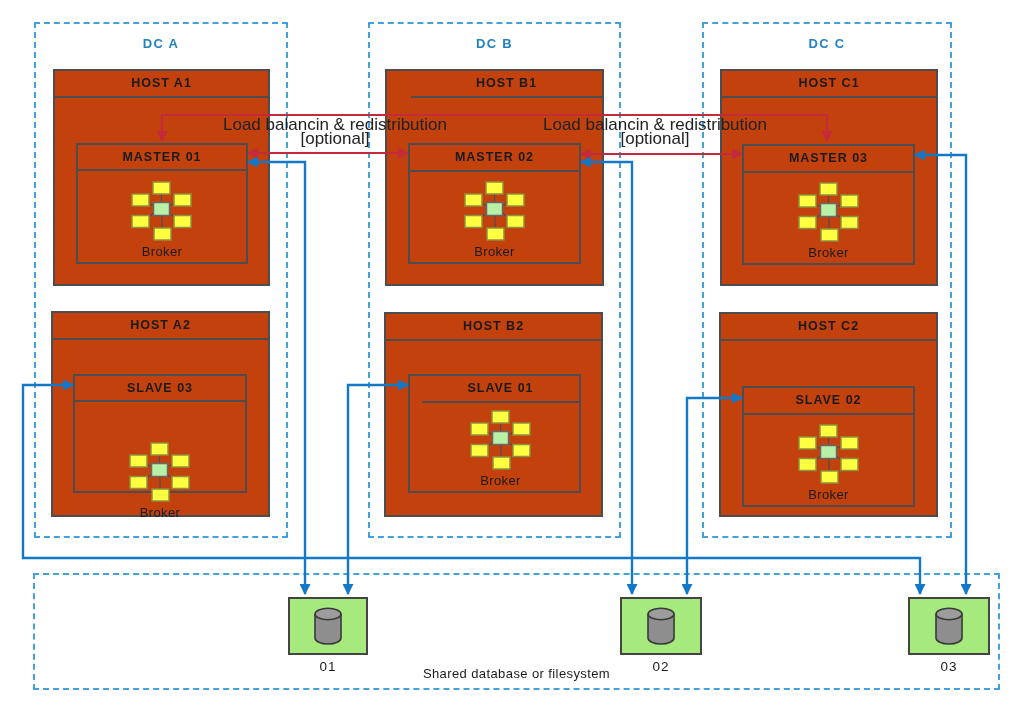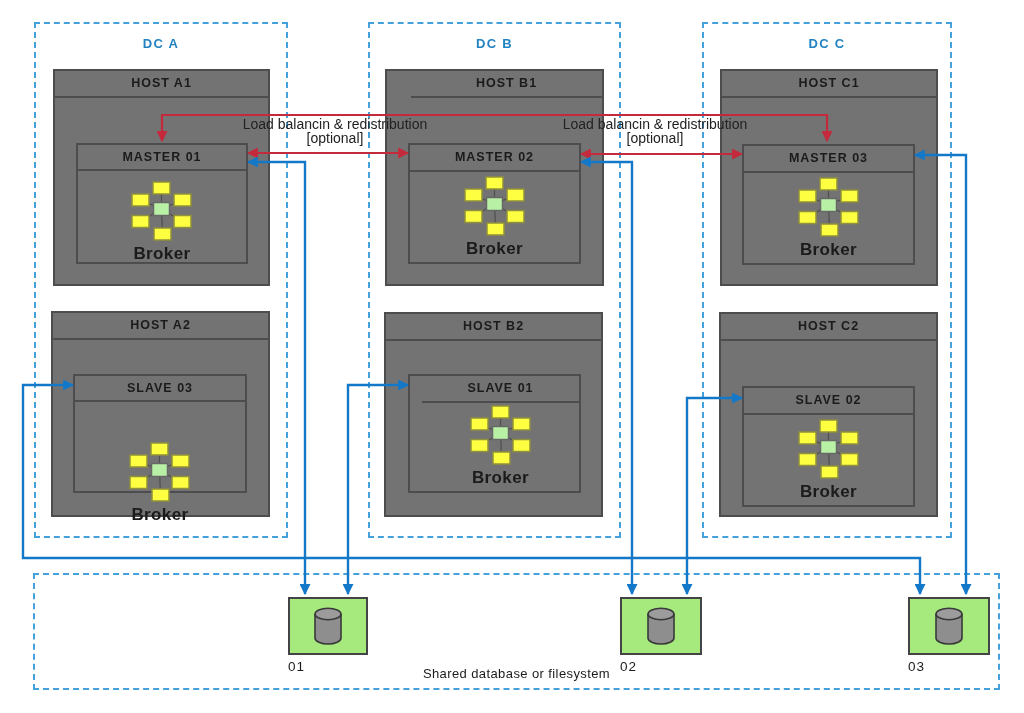--- a/index.html
+++ b/index.html
@@ -15,7 +15,7 @@
     color:#2383c2;font-weight:700;font-size:13px;letter-spacing:1.3px;
   }
   
-  .host,.node{position:absolute;border:2px solid #4d4d50;background:#737373;}
+  .host,.node{position:absolute;border:2px solid #4d4d50;background:#c2410c;}
   .bar{
     height:27px;line-height:24px;border-bottom:2px solid #4d4d50;
     text-align:center;font-weight:700;font-size:12.5px;letter-spacing:1px;color:#1b1b1b;

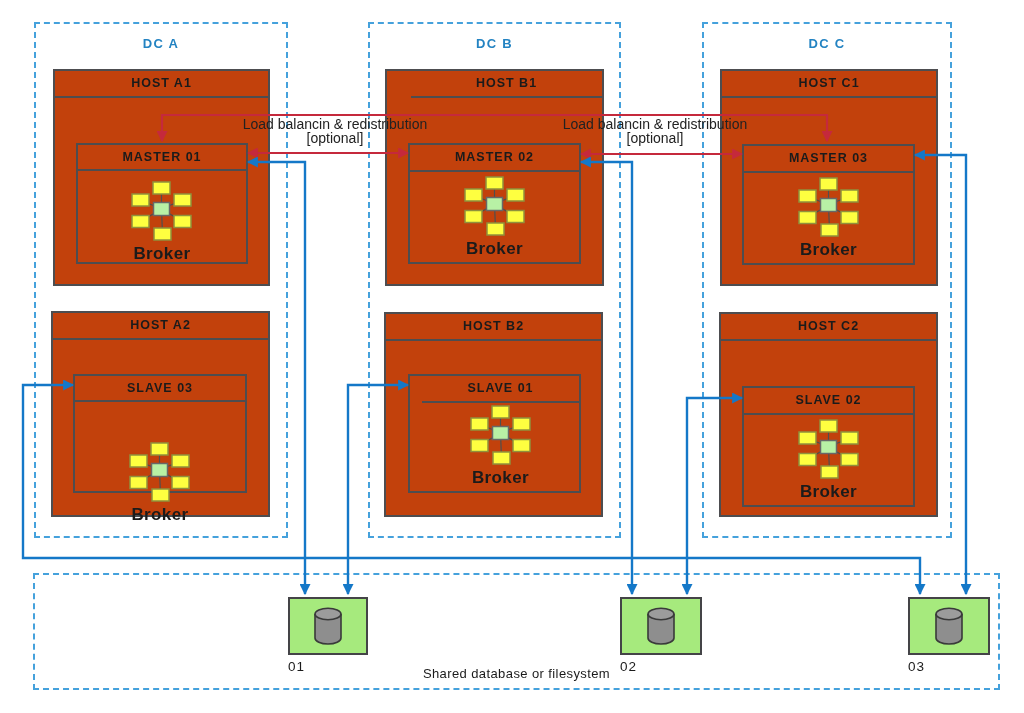--- a/index.html
+++ b/index.html
@@ -27,7 +27,7 @@
   
   .ann{
     position:absolute;transform:translateX(-50%);text-align:center;
-    font-size:14px;line-height:13.5px;color:#222;white-space:nowrap;z-index:7;
+    font-size:17px;line-height:13.5px;color:#222;white-space:nowrap;z-index:7;
   }
   
   .shared{position:absolute;left:33px;top:573px;width:967px;height:117px;border:2px dashed #45a1dc;}

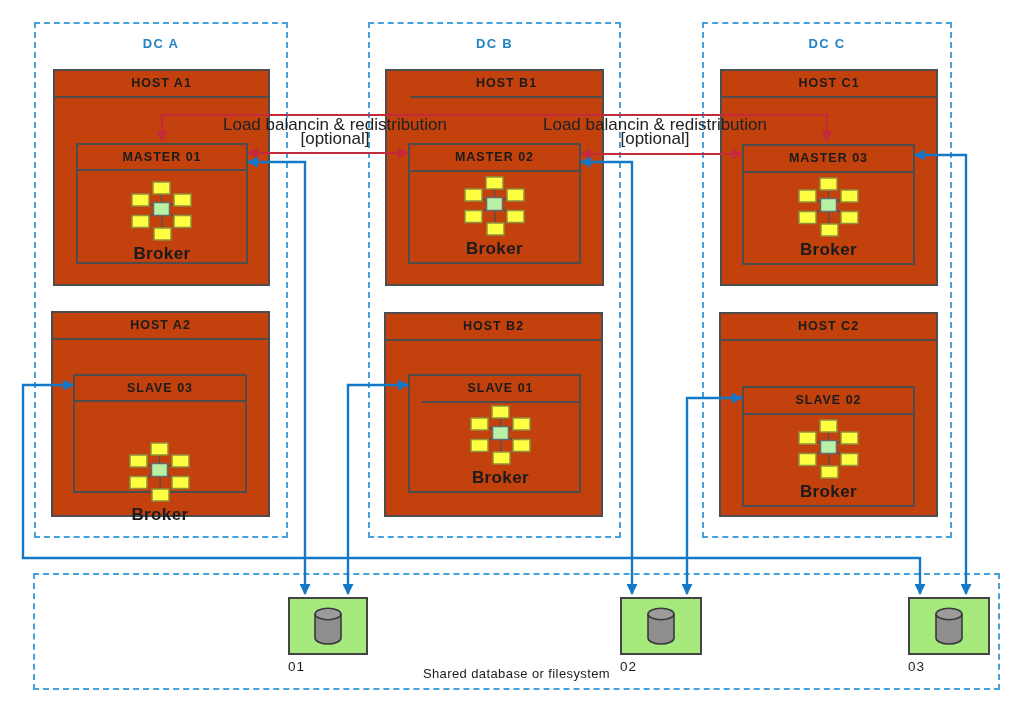--- a/index.html
+++ b/index.html
@@ -23,7 +23,7 @@
   .node{display:flex;flex-direction:column;}
   .node-body{flex:1;display:flex;flex-direction:column;align-items:center;}
   .node-body svg{margin:auto auto 0 auto;display:block;}
-  .caption{font-size:17px;letter-spacing:.4px;padding:3px 0 3px 0;font-weight:bold;}
+  .caption{font-size:13px;letter-spacing:.4px;padding:3px 0 3px 0;}
   
   .ann{
     position:absolute;transform:translateX(-50%);text-align:center;

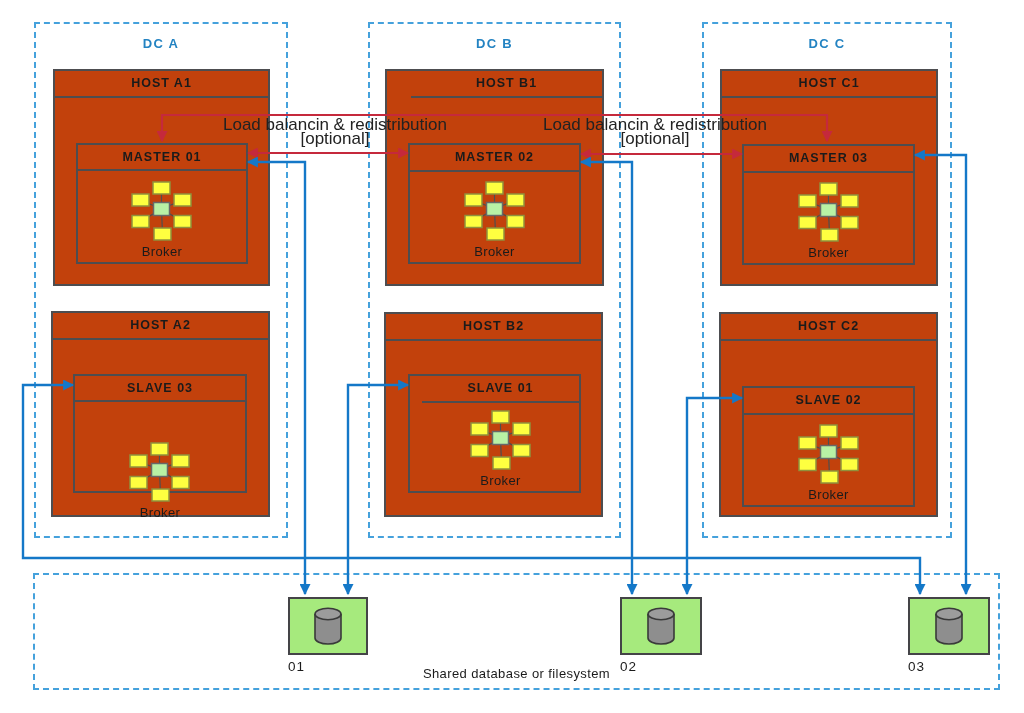--- a/index.html
+++ b/index.html
@@ -37,7 +37,7 @@
     background:#a6ea7d;border:2px solid #444447;
     display:flex;align-items:center;justify-content:center;
   }
-  .db-label{position:absolute;top:62px;left:0;right:0;text-align:left;font-size:13.5px;letter-spacing:1px;}
+  .db-label{position:absolute;top:62px;left:0;right:0;text-align:center;font-size:13.5px;letter-spacing:1px;}
   
   .overlay{position:absolute;left:0;top:0;z-index:6;pointer-events:none;}
   .lr{stroke:#c5293c;stroke-width:2.2;fill:none;}

